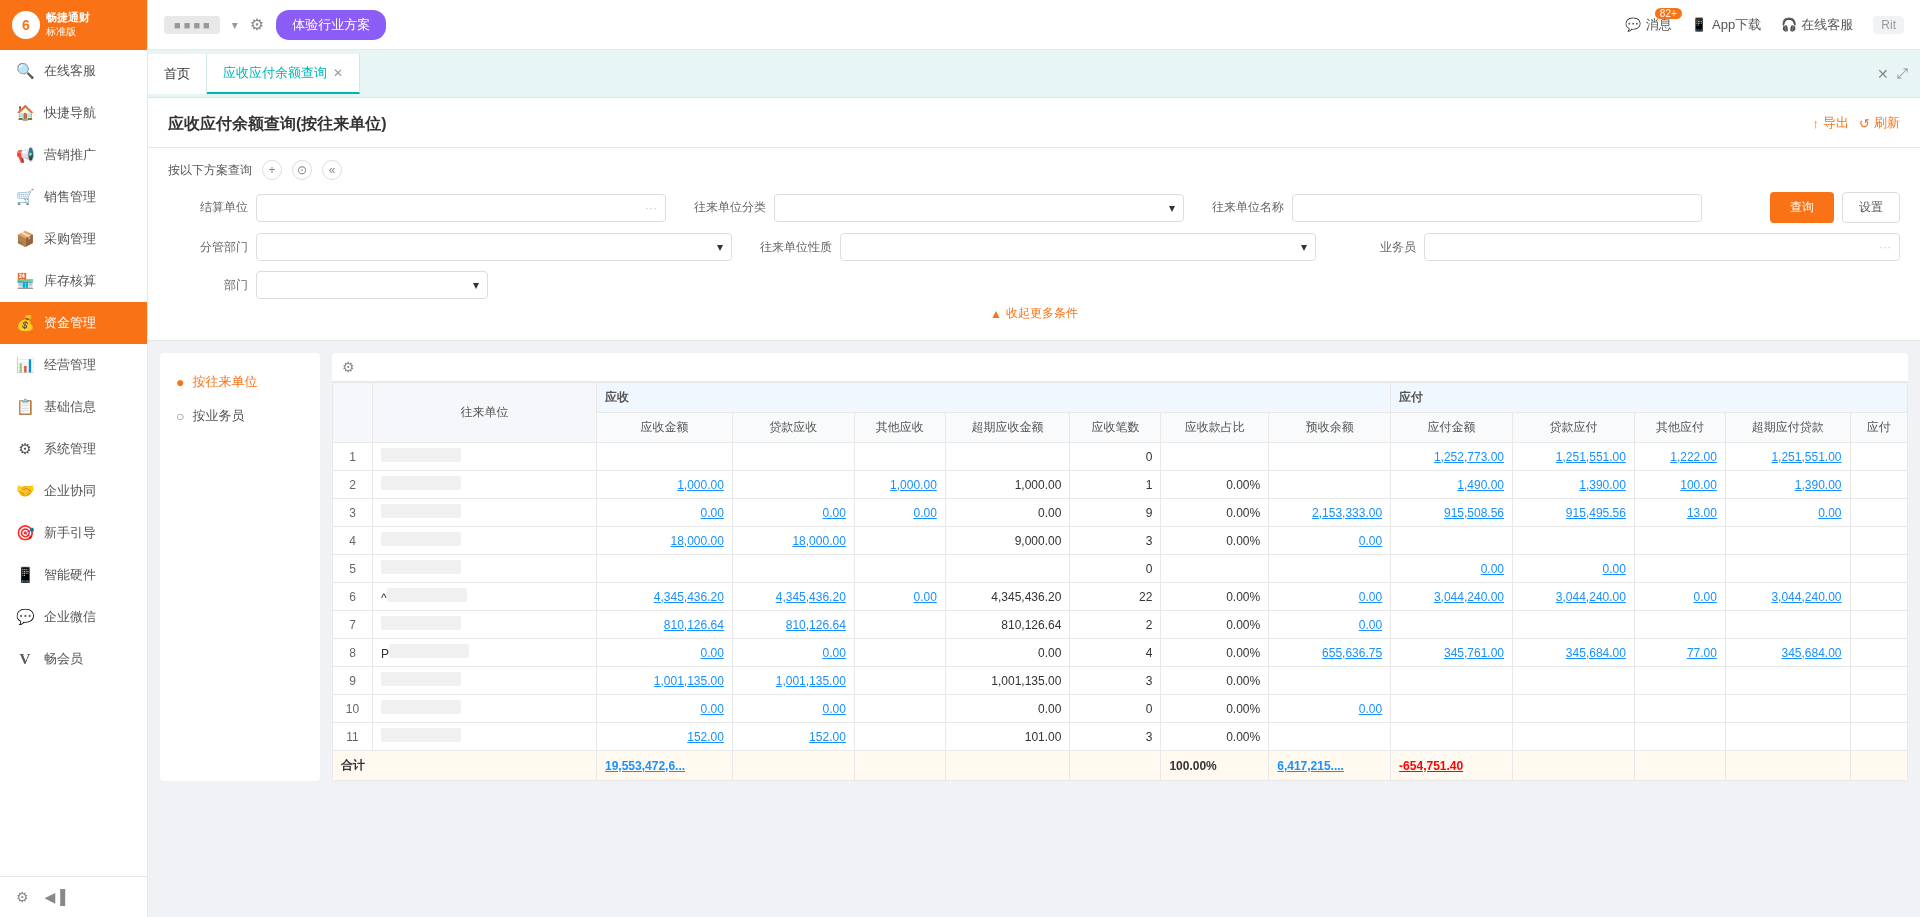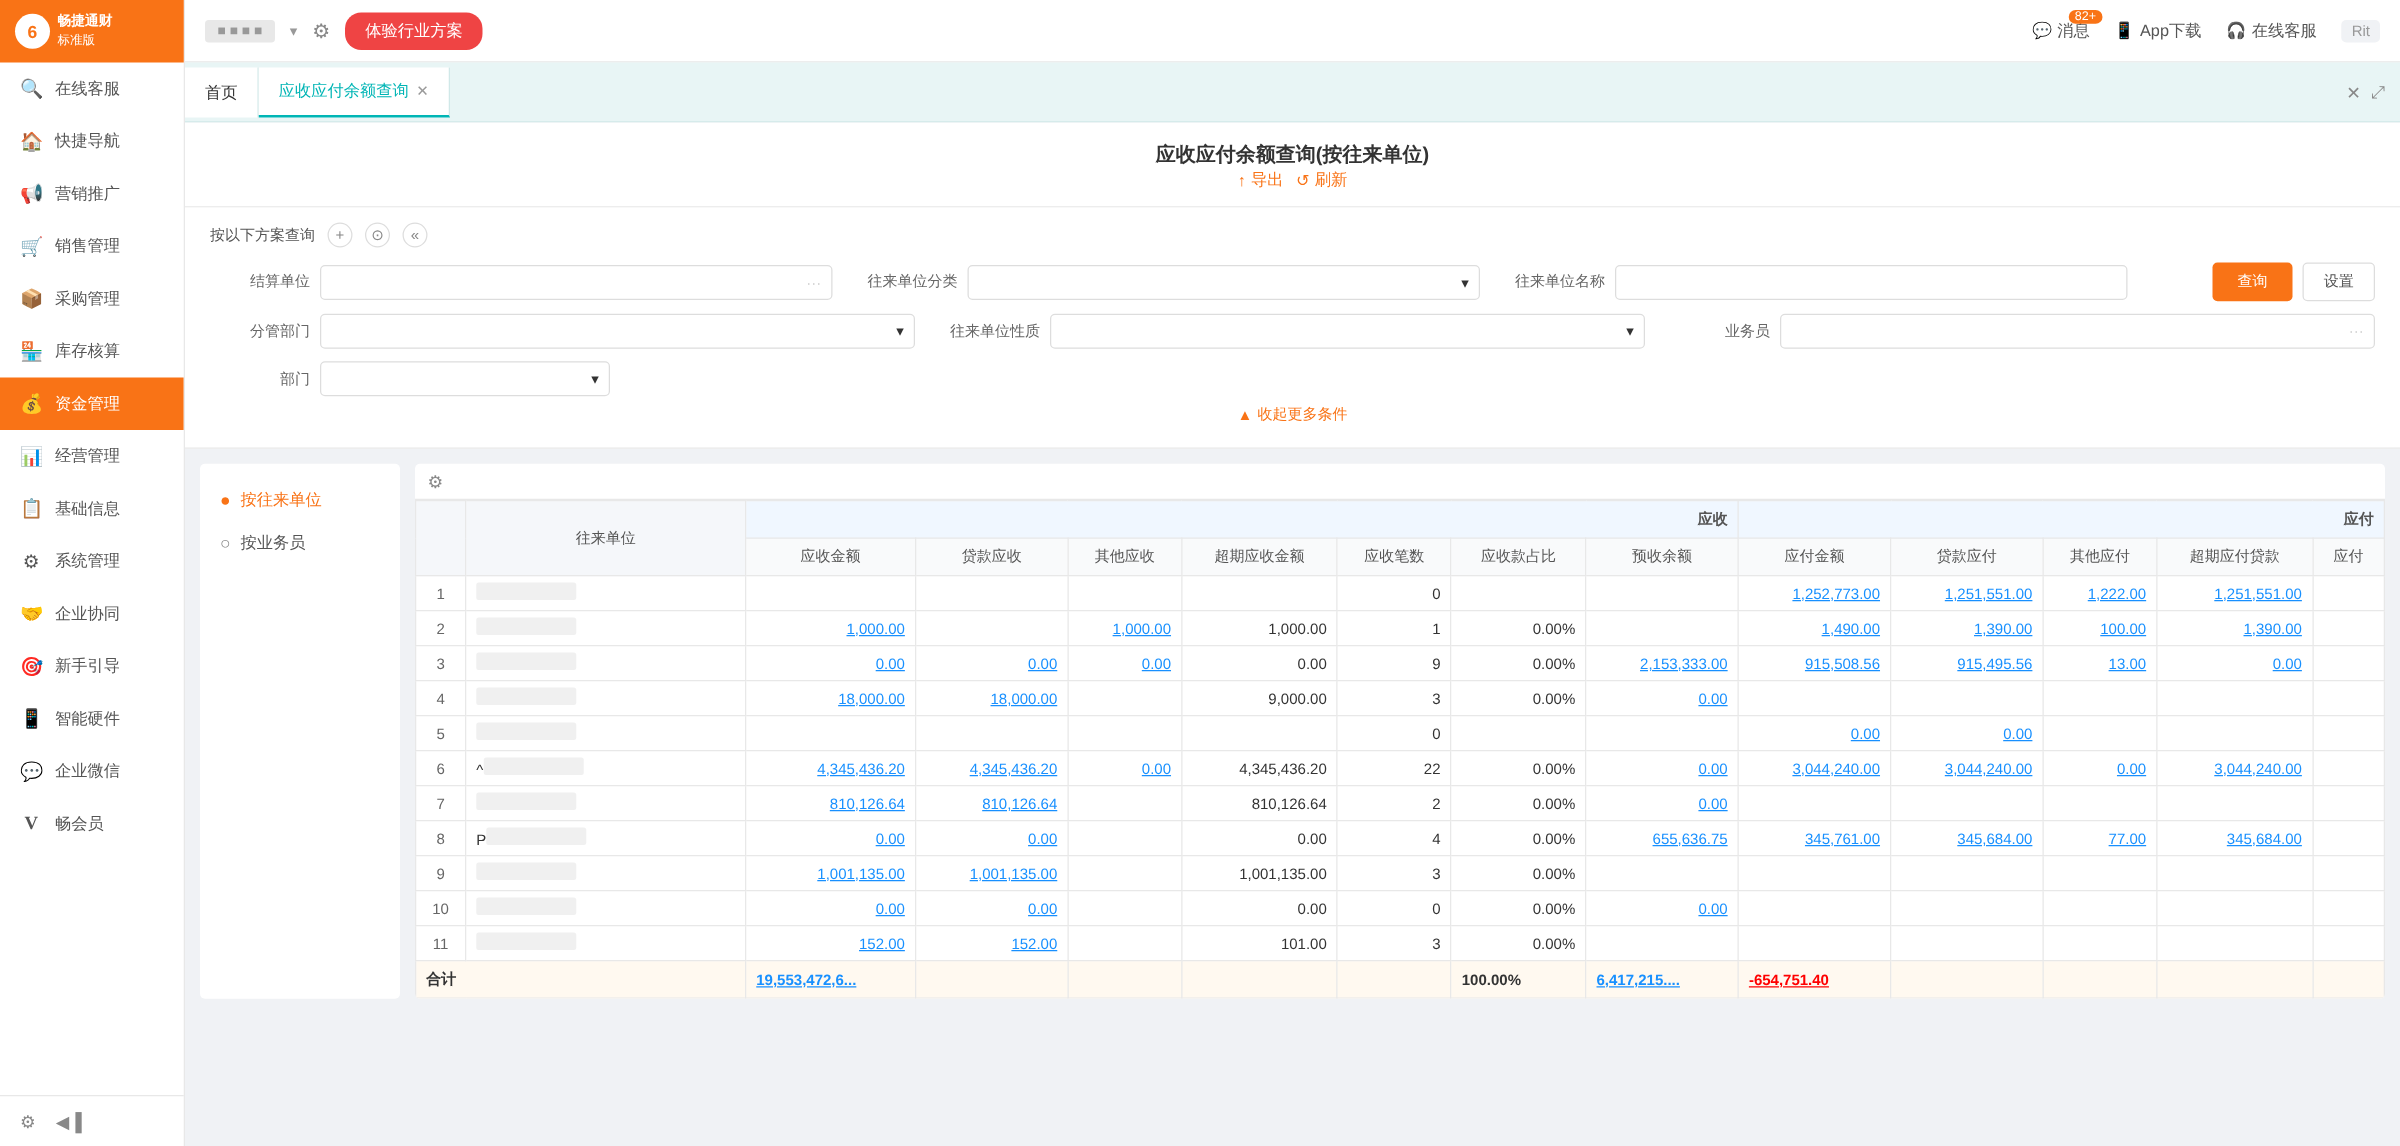--- a/index.html
+++ b/index.html
@@ -26,7 +26,7 @@
     .topbar-breadcrumb { color: #999; font-size: 12px; background: #f0f2f5; padding: 2px 8px; border-radius: 4px; }
     .topbar-chevron { color: #999; cursor: pointer; }
     .topbar-gear { color: #888; cursor: pointer; font-size: 16px; }
-    .topbar-plan-btn { background: #ef4444; color: #fff; border: none; padding: 6px 16px; border-radius: 13px; cursor: pointer; font-size: 13px; }
+    .topbar-plan-btn { background: #8b5cf6; color: #fff; border: none; padding: 6px 16px; border-radius: 13px; cursor: pointer; font-size: 13px; }
     .topbar-right { margin-left: auto; display: flex; align-items: center; gap: 20px; }
     .topbar-msg { display: flex; align-items: center; gap: 4px; color: #555; cursor: pointer; font-size: 13px; position: relative; }
     .topbar-badge { background: #f97316; color: #fff; font-size: 10px; border-radius: 10px; padding: 0 5px; position: absolute; top: -8px; right: -10px; }

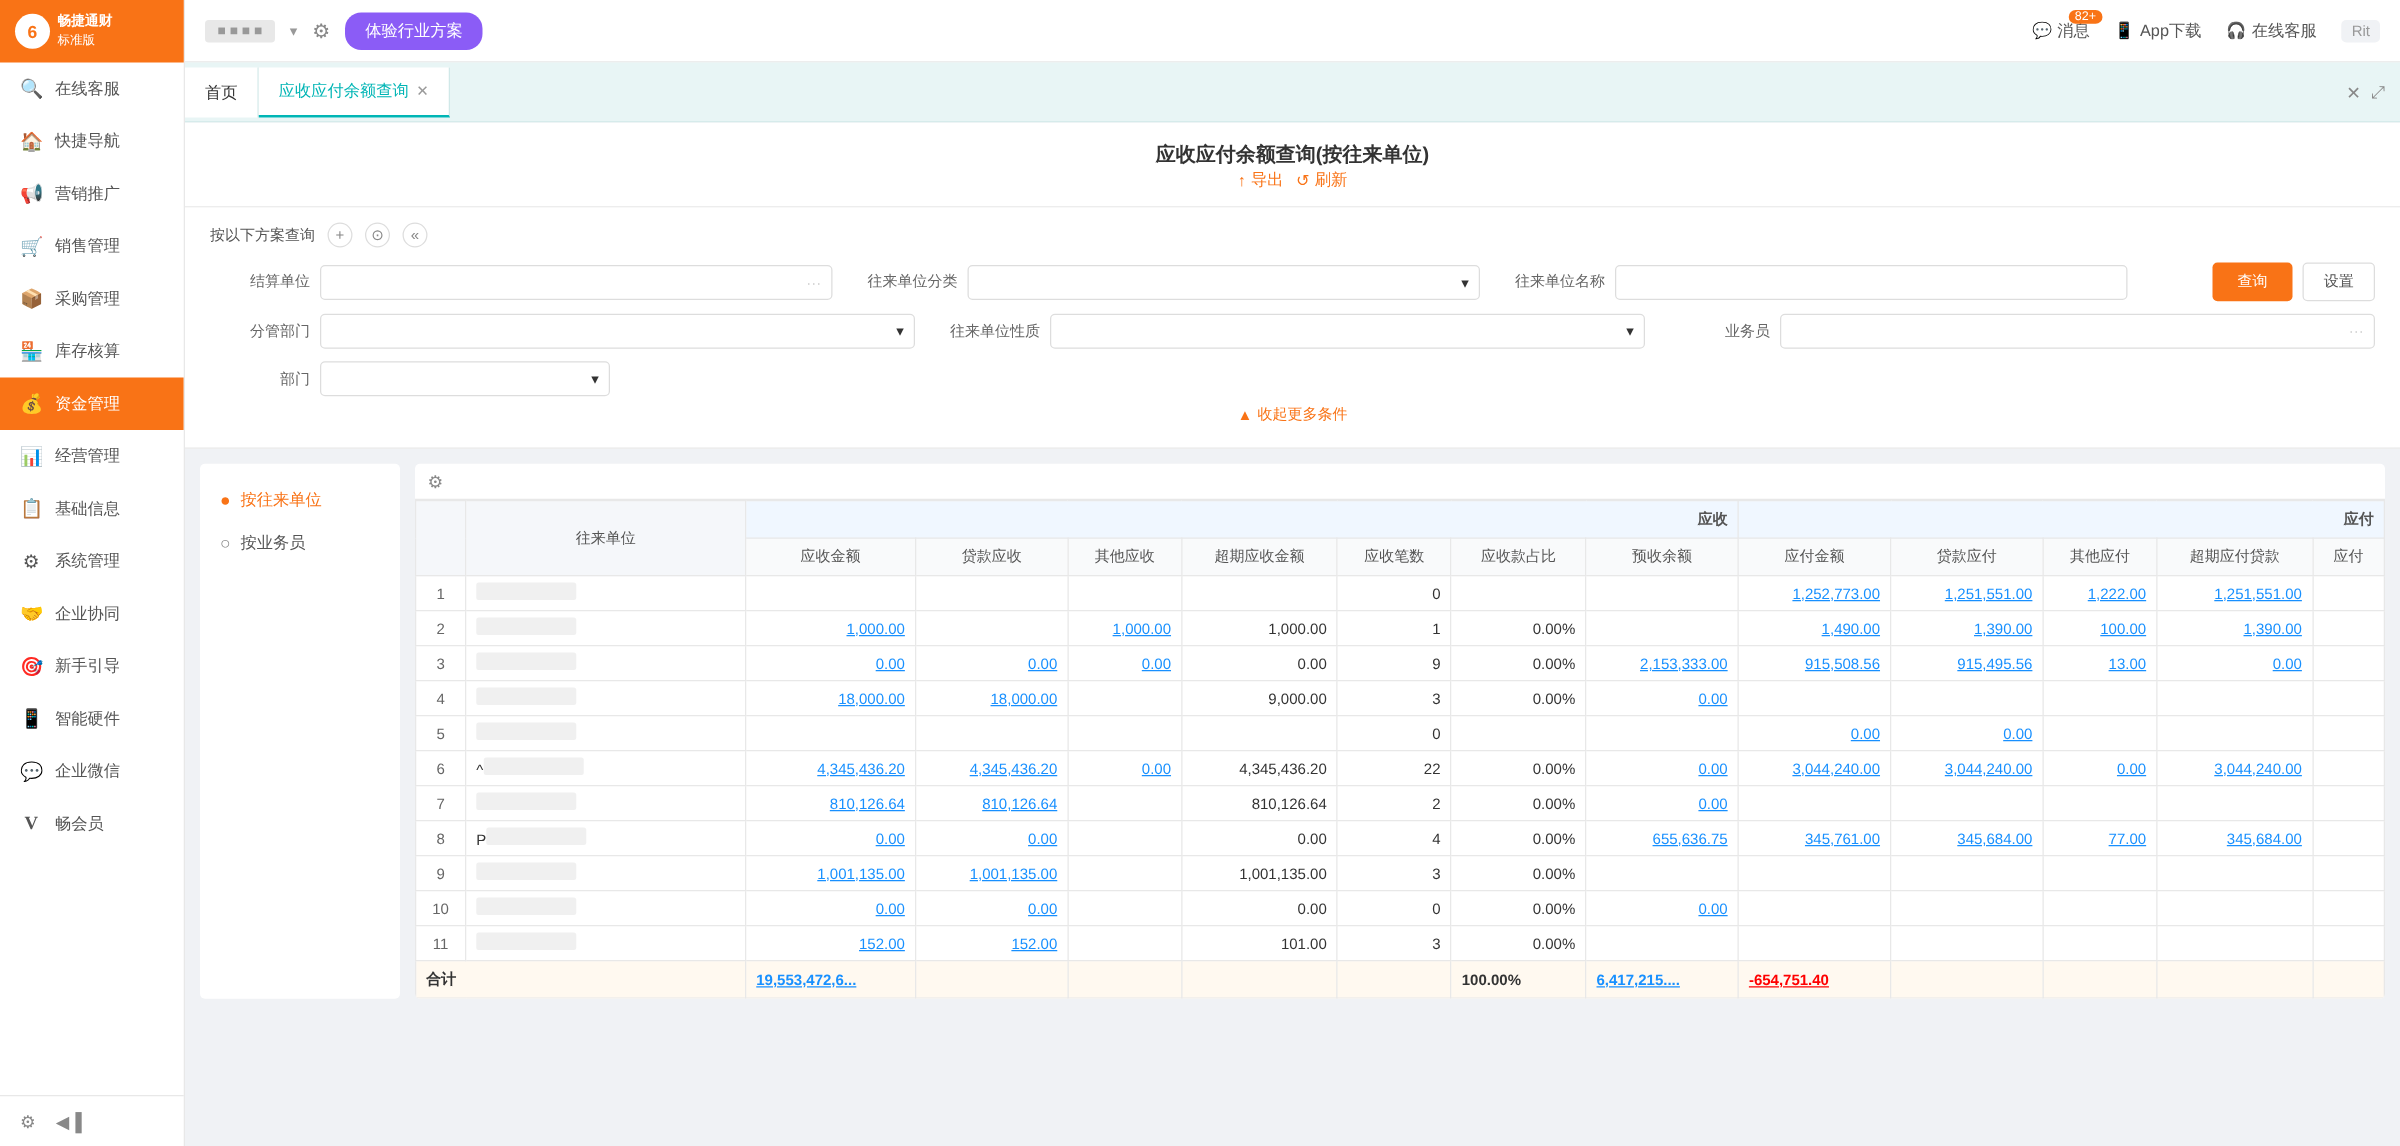--- a/index.html
+++ b/index.html
@@ -47,7 +47,7 @@
     .page-content { flex: 1; overflow-y: auto; background: #f0f2f5; padding: 0; }
 
     
-    .page-header { background: #fff; padding: 16px 20px 12px; display: flex; align-items: center; justify-content: space-between; border-bottom: 1px solid #e8e8e8; flex-direction: column; }
+    .page-header { background: #fff; padding: 16px 20px 12px; display: flex; align-items: flex-start; justify-content: space-between; border-bottom: 1px solid #e8e8e8; }
     .page-title { font-size: 16px; font-weight: bold; color: #333; }
     .page-actions { display: flex; gap: 10px; }
     .action-btn { display: flex; align-items: center; gap: 4px; color: #f97316; cursor: pointer; font-size: 13px; }

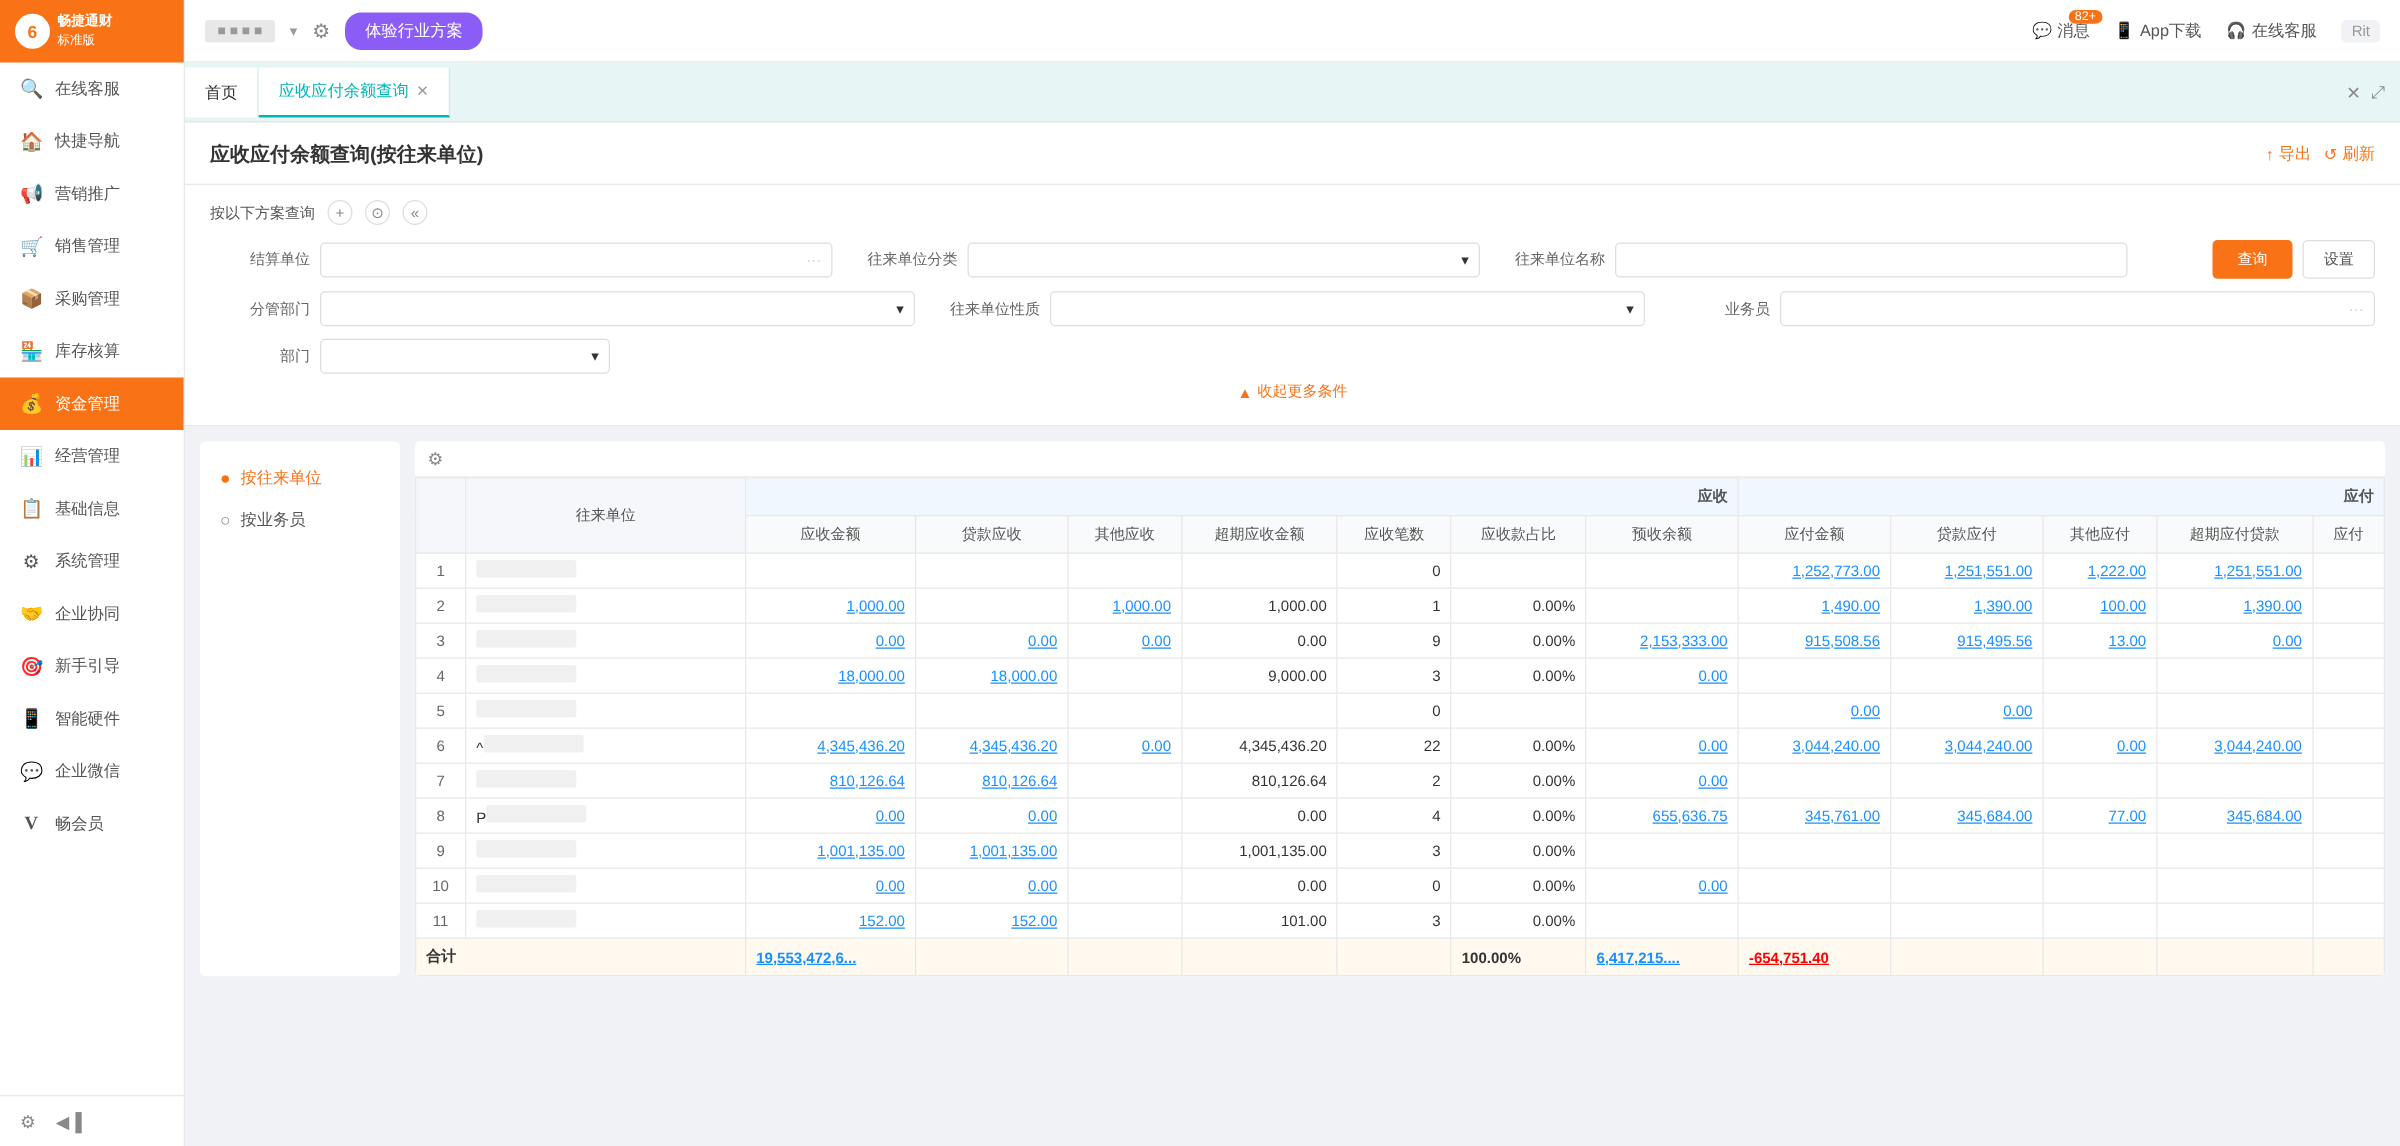--- a/index.html
+++ b/index.html
@@ -85,7 +85,7 @@
     .link-val { color: #1890ff; text-decoration: underline; cursor: pointer; }
     .tfoot-row td { background: #fff9f0; font-weight: bold; border: 1px solid #e8e8e8; padding: 6px 8px; }
     .tfoot-row td:first-child { text-align: left; }
-    .group-header { text-align: right; background: #f0f7ff !important; font-weight: bold; }
+    .group-header { text-align: left; background: #f0f7ff !important; font-weight: bold; }
     .row-blur { background: #f0f0f0; height: 14px; border-radius: 2px; display: inline-block; }
     .settings-icon { color: #888; cursor: pointer; font-size: 14px; }
   </style>

